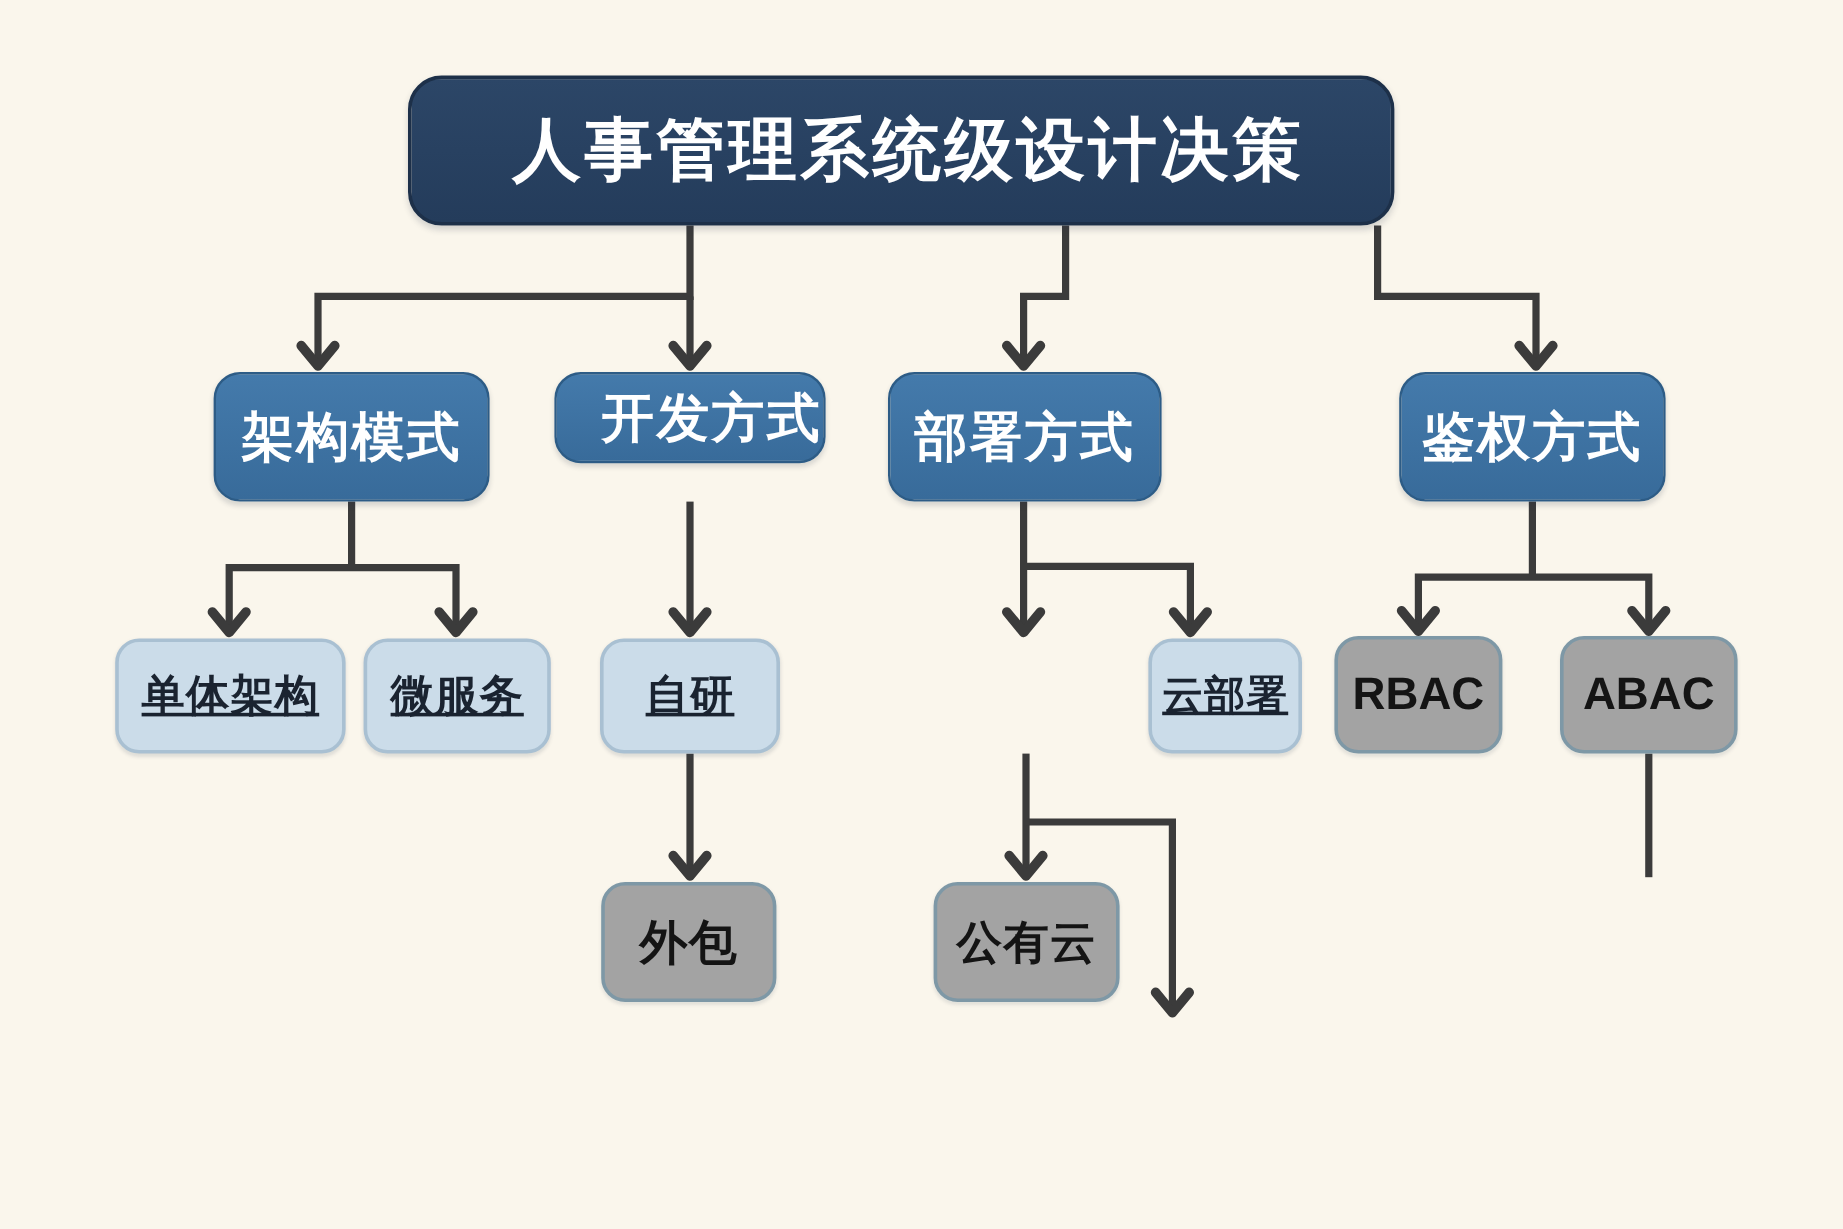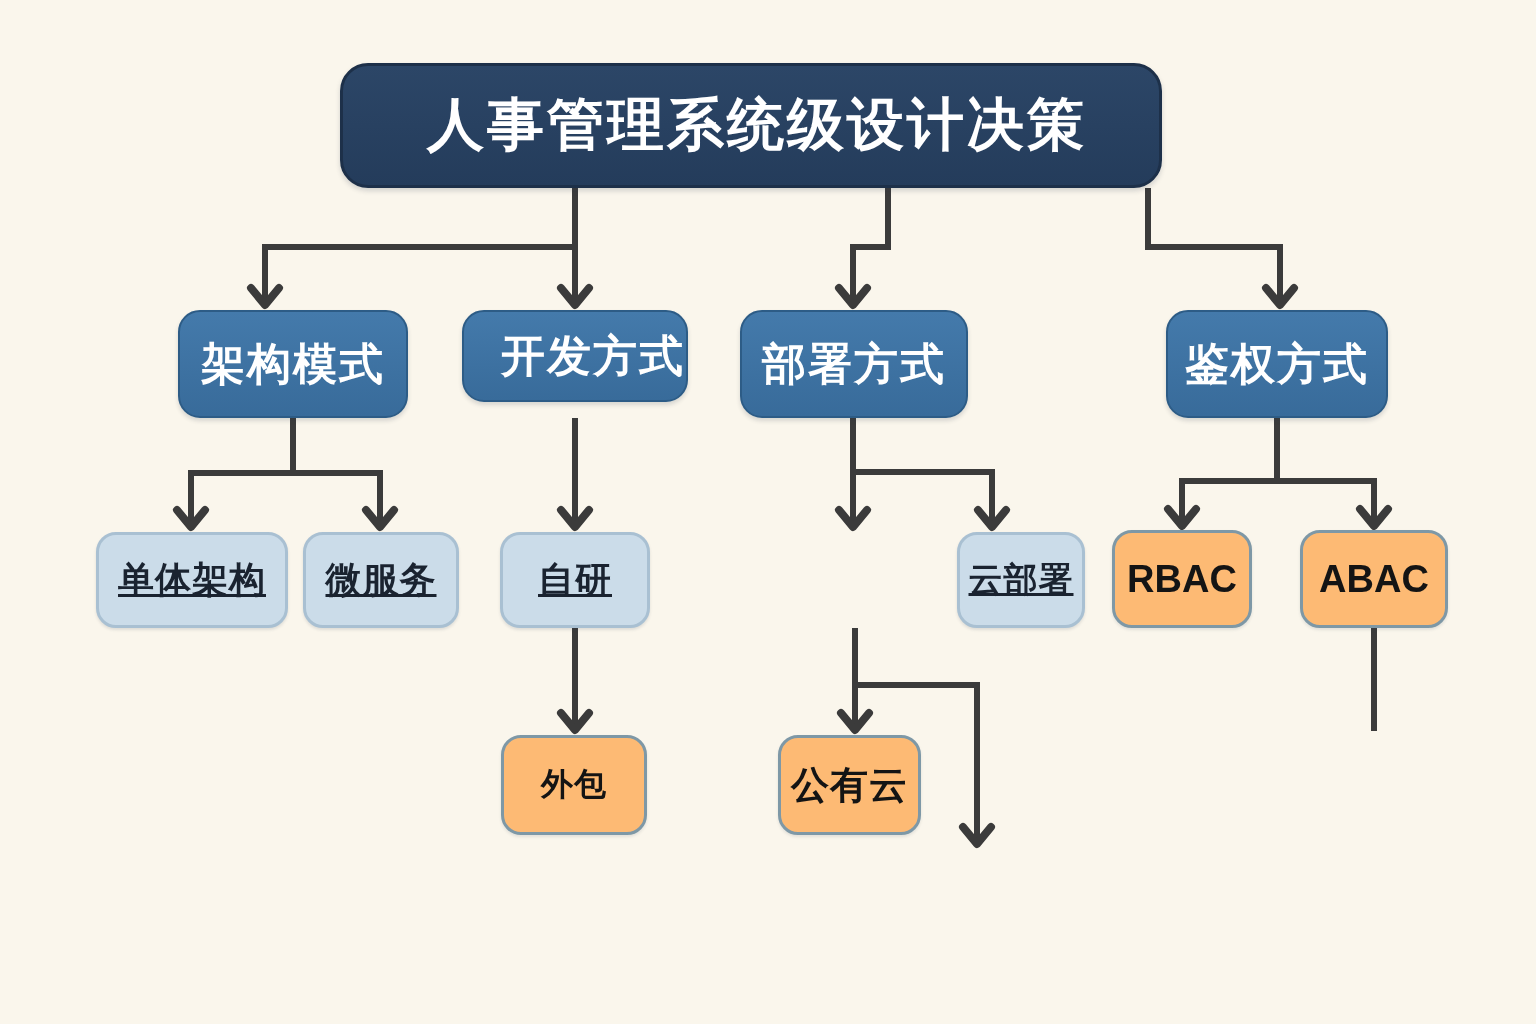--- a/index.html
+++ b/index.html
@@ -97,7 +97,7 @@
   <div class="node node-root" style="left:340px; top:63px; width:822px; height:125px;">人事管理系统级设计决策</div>
 
   <div class="node node-branch" style="left:178px; top:310px; width:230px; height:108px;">架构模式</div>
-  <div class="node node-branch" style="left:462px; top:310px; width:226px; height:92px;padding-left:36px;">开发方式</div>
+  <div class="node node-branch" style="left:462px; top:310px; width:226px; height:76px;padding-left:36px;">开发方式</div>
   <div class="node node-branch" style="left:740px; top:310px; width:228px; height:108px;">部署方式</div>
   <div class="node node-branch" style="left:1166px; top:310px; width:222px; height:108px;">鉴权方式</div>
 

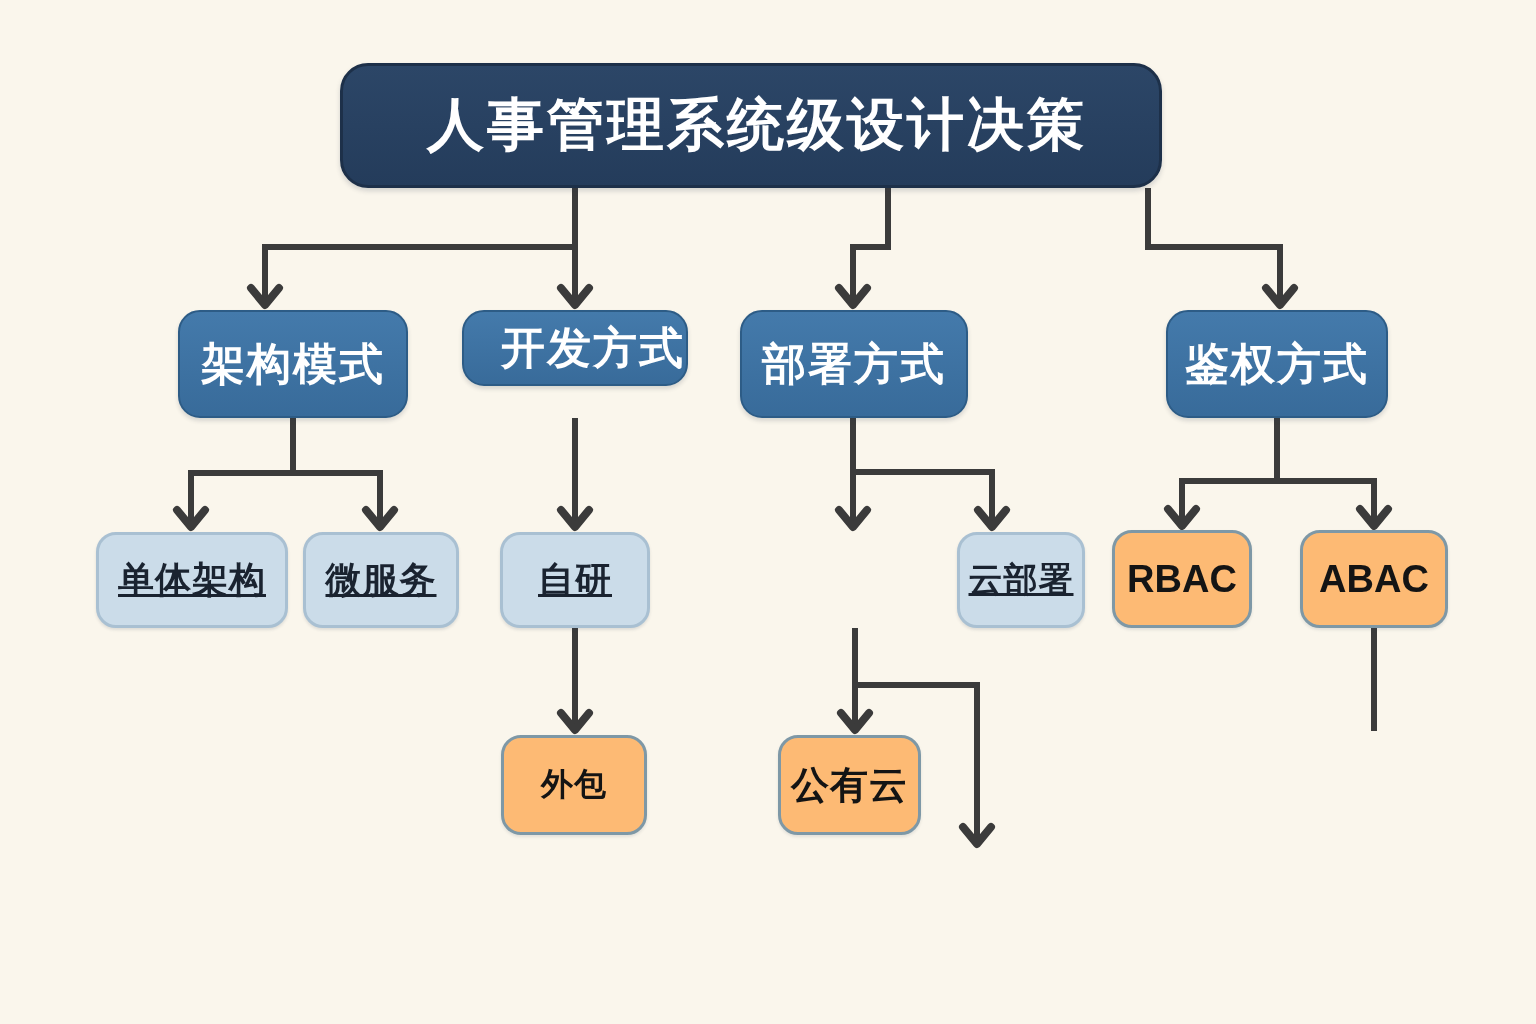--- a/index.html
+++ b/index.html
@@ -42,7 +42,7 @@
     text-decoration: underline;
   }
   .node-leaf {
-    background: #fdba74;
+    background: #a3a3a3;
     border: 3px solid #7e98a6;
     border-radius: 20px;
     color: #141414; font-size: 38px; letter-spacing: 1px;

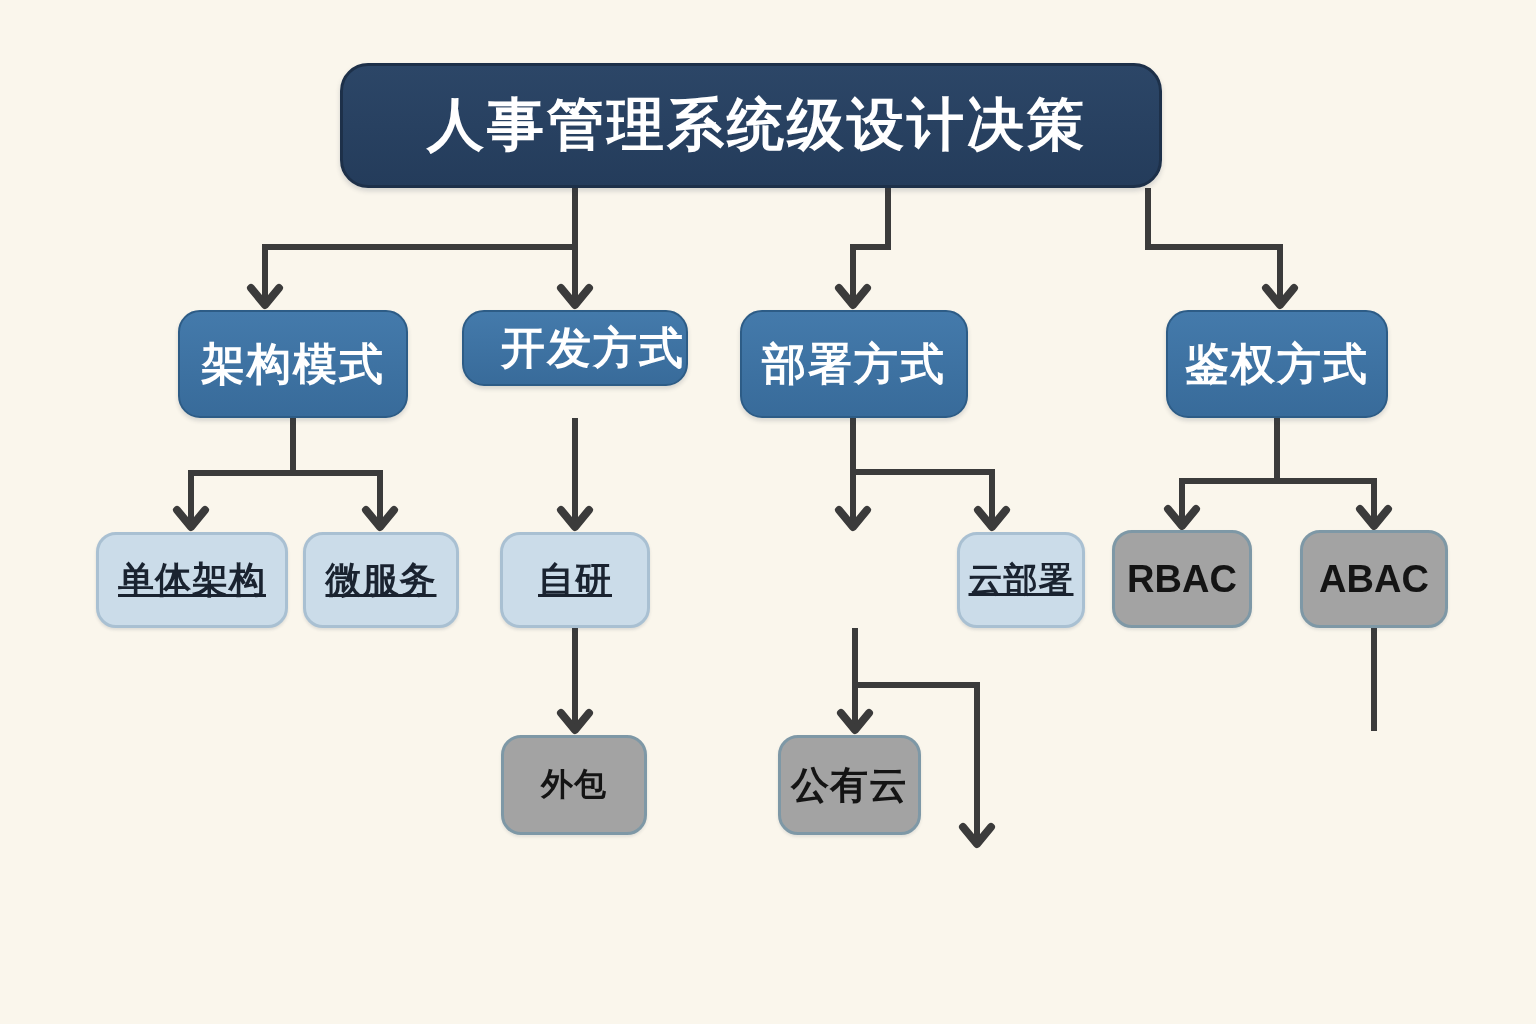--- a/index.html
+++ b/index.html
@@ -108,7 +108,7 @@
   <div class="node node-leaf" style="left:1112px; top:530px; width:140px; height:98px; letter-spacing:0;">RBAC</div>
   <div class="node node-leaf" style="left:1300px; top:530px; width:148px; height:98px; letter-spacing:0;">ABAC</div>
 
-  <div class="node node-leaf" style="left:501px; top:735px; width:146px; height:100px; font-size:32px;">外包</div>
+  <div class="node node-leaf" style="left:501px; top:735px; width:146px; height:100px; font-size:40px;">外包</div>
   <div class="node node-leaf" style="left:778px; top:735px; width:143px; height:100px;">公有云</div>
 
 </div>

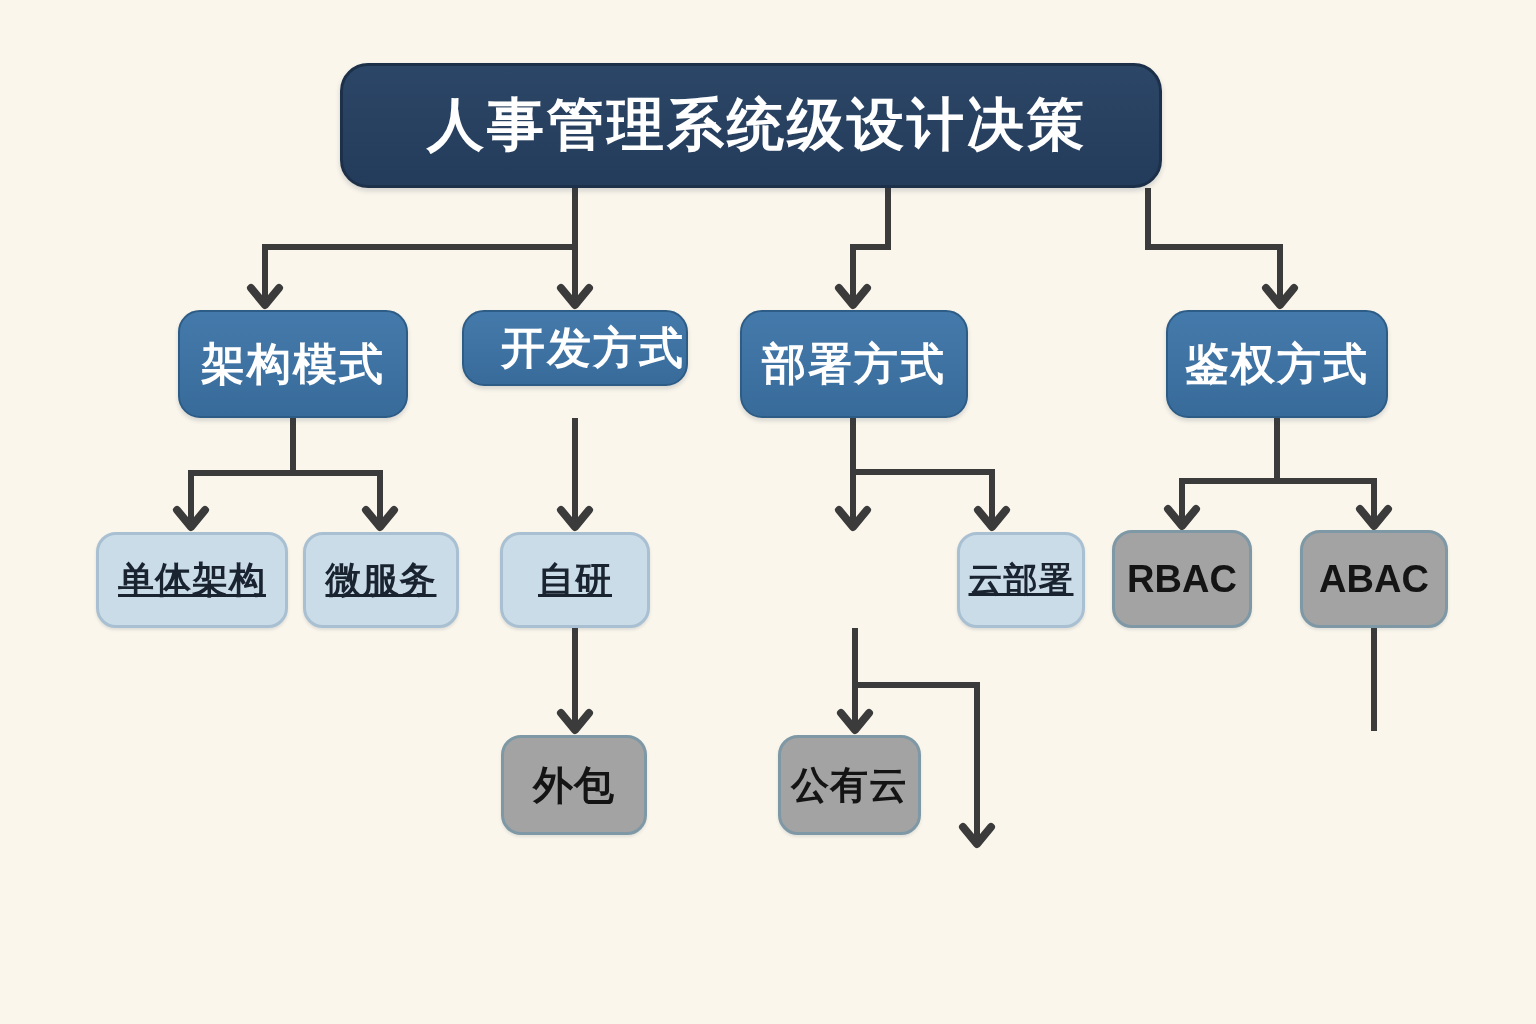--- a/index.html
+++ b/index.html
@@ -109,7 +109,7 @@
   <div class="node node-leaf" style="left:1300px; top:530px; width:148px; height:98px; letter-spacing:0;">ABAC</div>
 
   <div class="node node-leaf" style="left:501px; top:735px; width:146px; height:100px; font-size:40px;">外包</div>
-  <div class="node node-leaf" style="left:778px; top:735px; width:143px; height:100px;">公有云</div>
+  <div class="node node-leaf" style="left:778px; top:735px; width:155px; height:100px;">公有云</div>
 
 </div>
 

